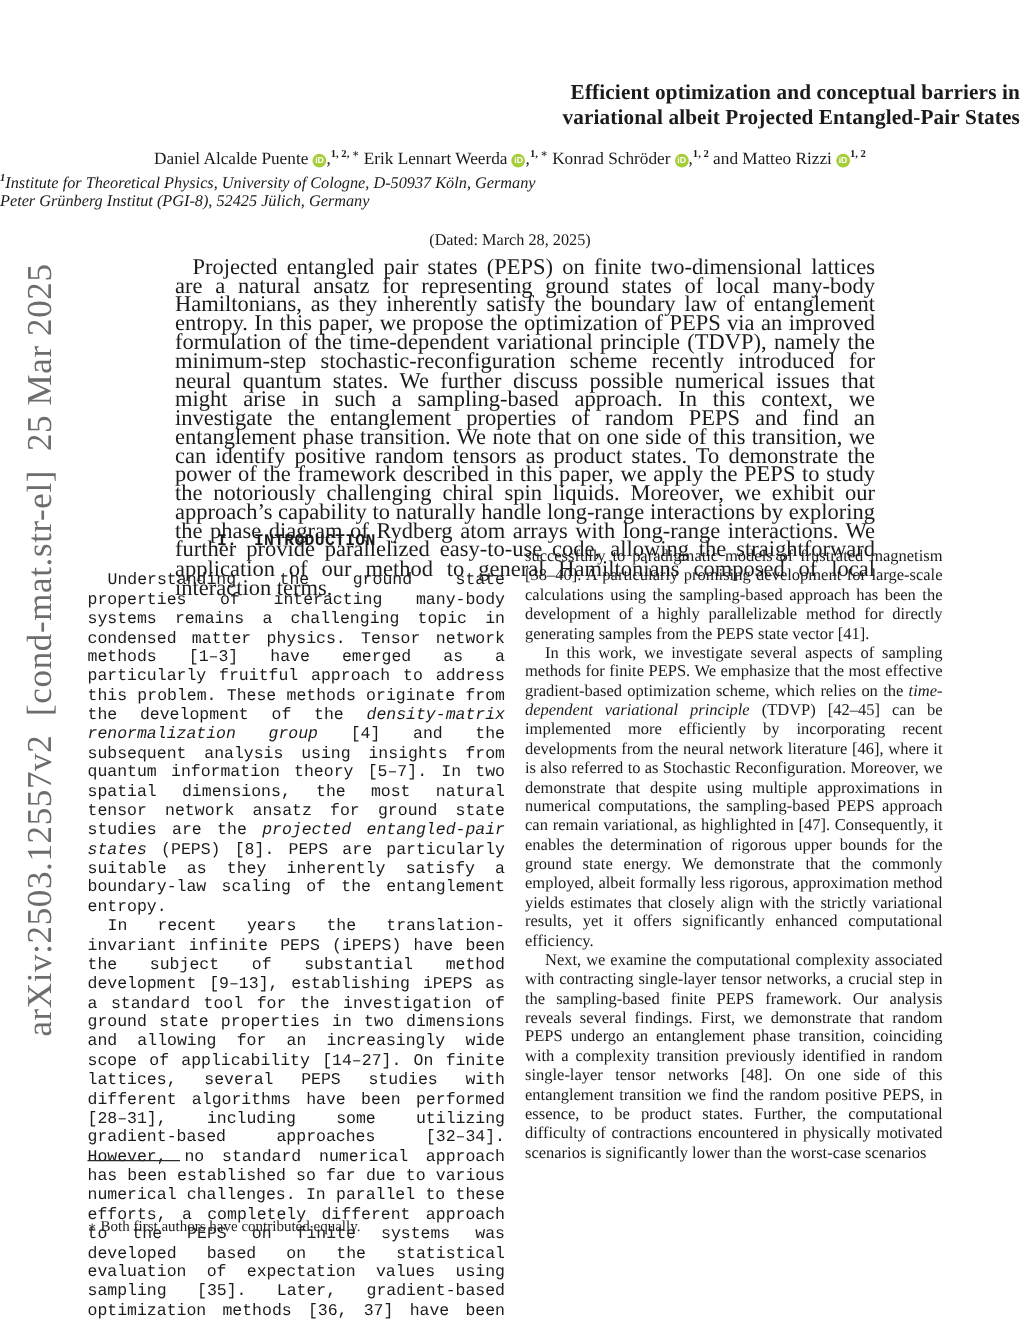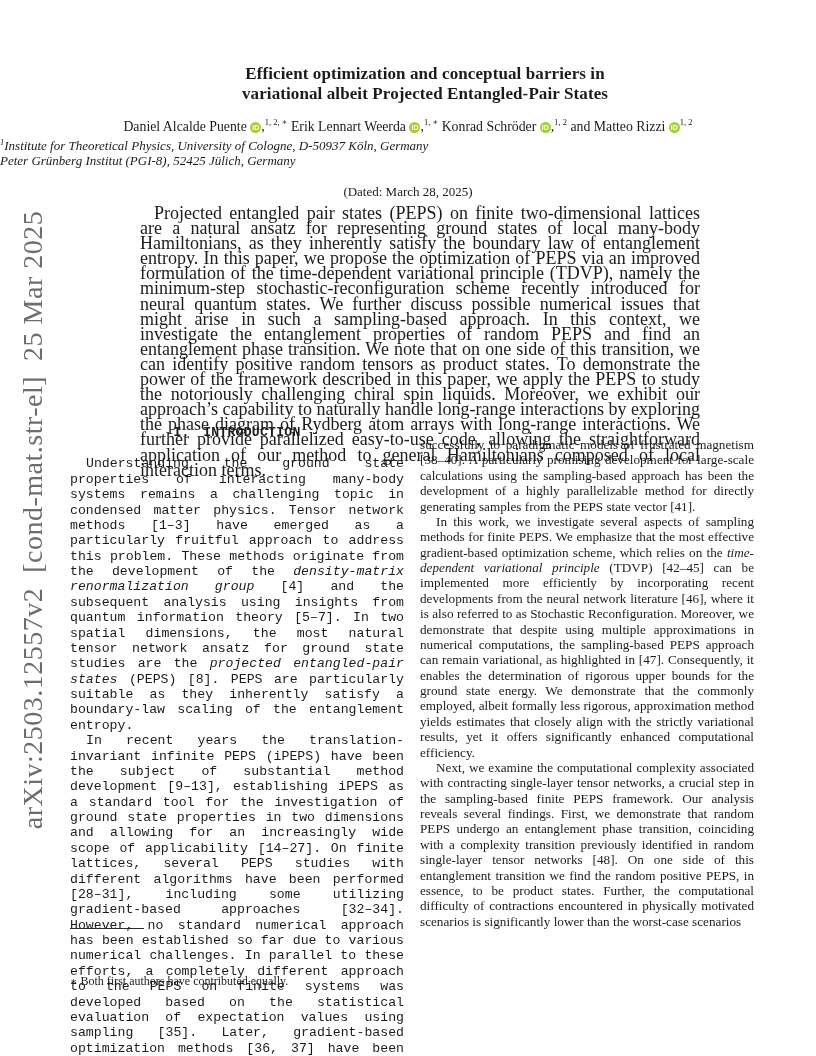--- a/index.html
+++ b/index.html
@@ -20,7 +20,7 @@
   }
 
   
-  .title-block { position: absolute; left: 0; top: 64px; width: 100%; text-align: center; padding-left: 34px; }
+  .title-block { position: absolute; left: 0; top: 64px; width: 100%; text-align: right; padding-left: 34px; }
   .title-line { font-size: 17px; font-weight: bold; line-height: 19.5px; letter-spacing: 0.1px; }
 
   .author-line {

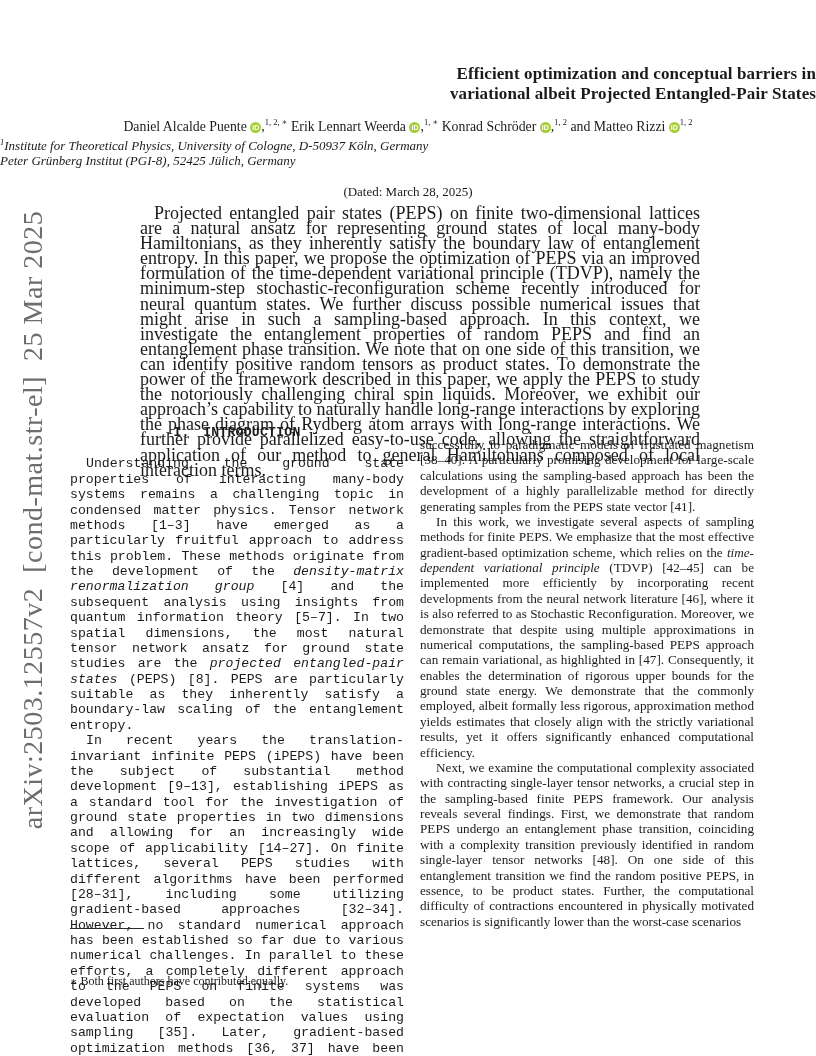--- a/index.html
+++ b/index.html
@@ -27,7 +27,7 @@
     position: absolute; left: 0; top: 118px; width: 100%;
     text-align: center; font-size: 13.8px; line-height: 17px; white-space: nowrap;
   }
-  .author-line sup, .affil-block sup { font-size: 8.5px; line-height: 0; }
+  .author-line sup, .affil-block sup { font-size: 8.5px; line-height: 0; font-weight: bold; }
   .orcid {
     display: inline-block; width: 11px; height: 11px; border-radius: 50%;
     background: #a6ce39; color: #ffffff; font-size: 7px; line-height: 11px;

